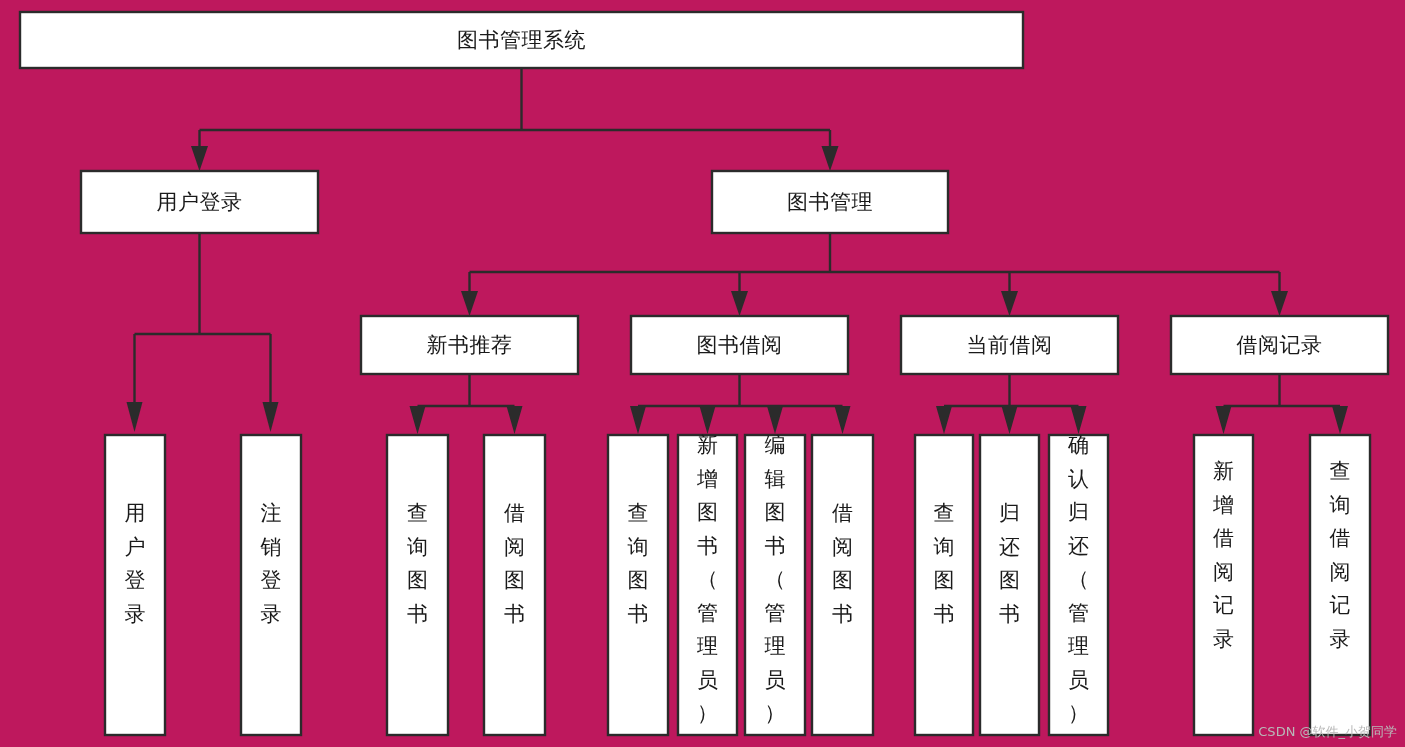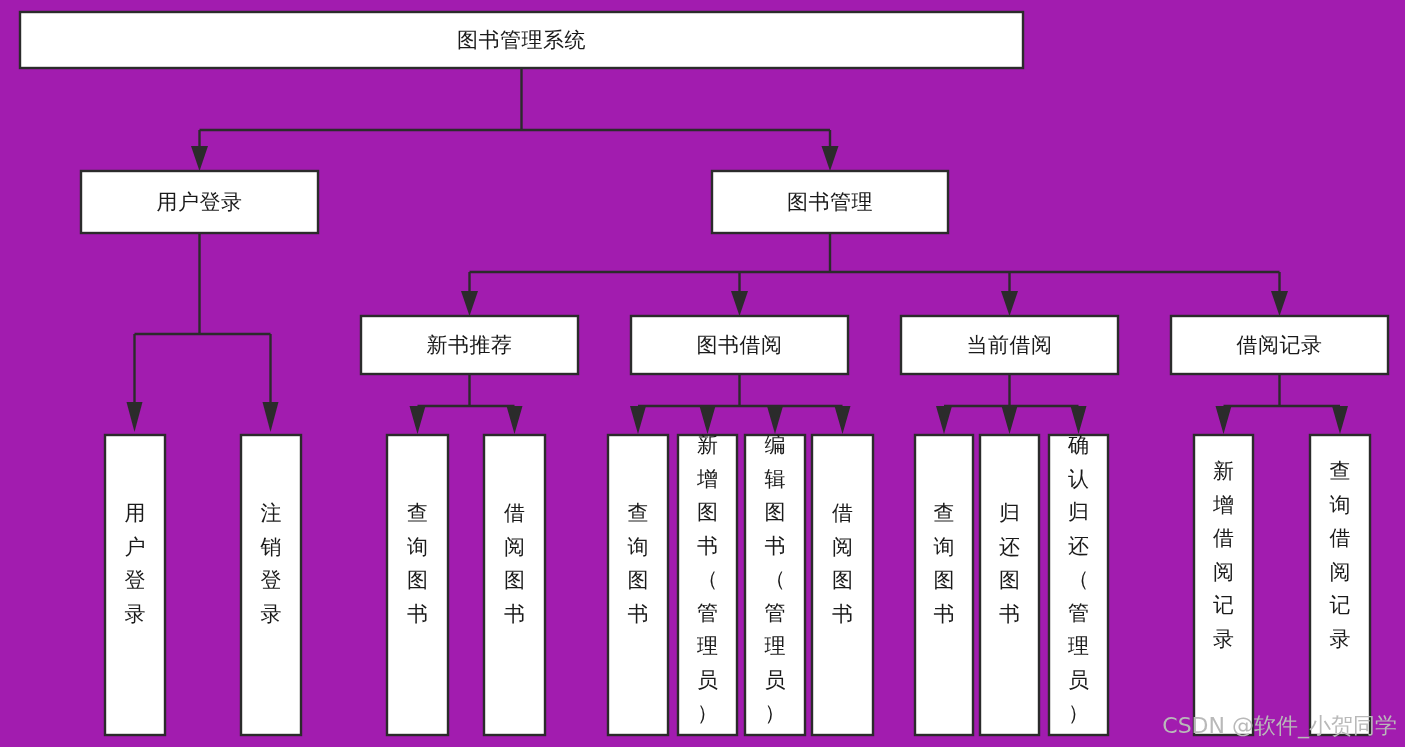--- a/index.html
+++ b/index.html
@@ -18,7 +18,7 @@
     position: relative;
     width: 1405px;
     height: 747px;
-    background: #a21caf;
+    background: #be185d;
   }
   svg#tree-svg {
     position: absolute;

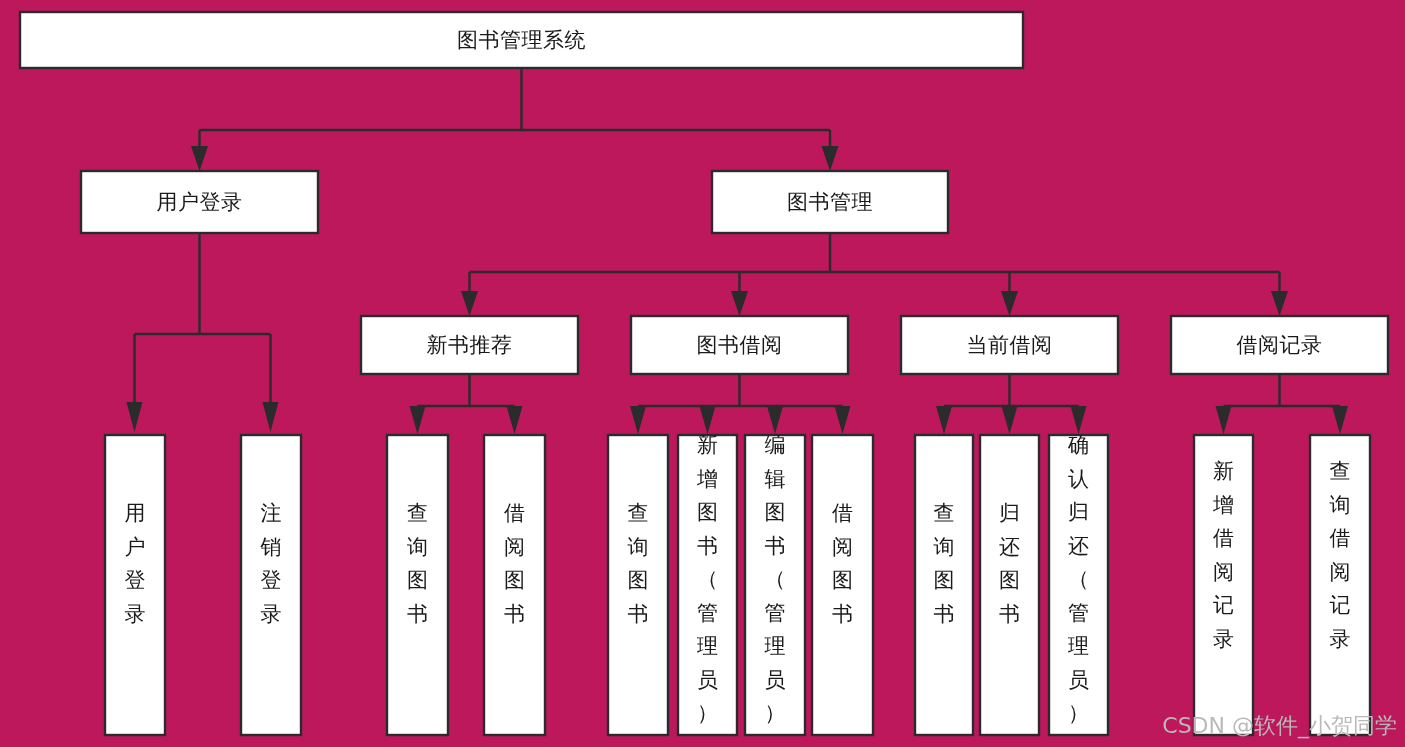--- a/index.html
+++ b/index.html
@@ -63,7 +63,7 @@
     right: 8px;
     bottom: 6px;
     font-family: "DejaVu Sans", "Liberation Sans", sans-serif;
-    font-size: 22px;
+    font-size: 13px;
     color: #b9b9b9;
     white-space: nowrap;
     pointer-events: none;

